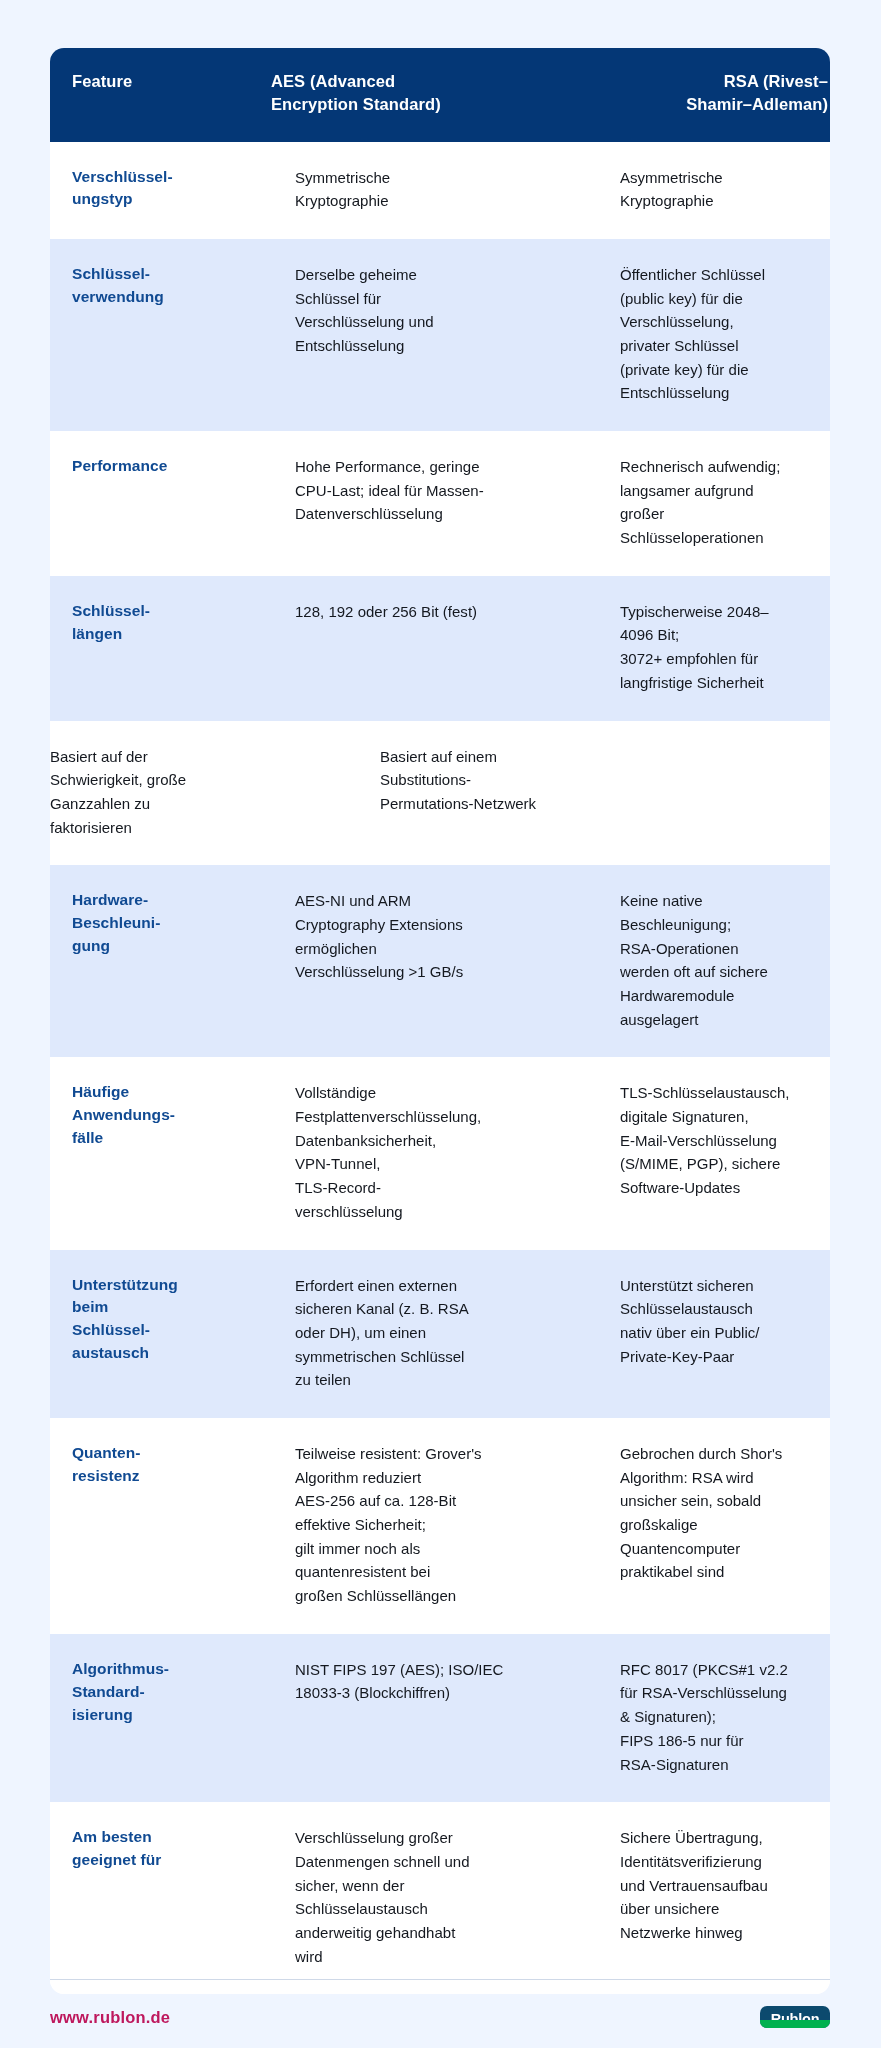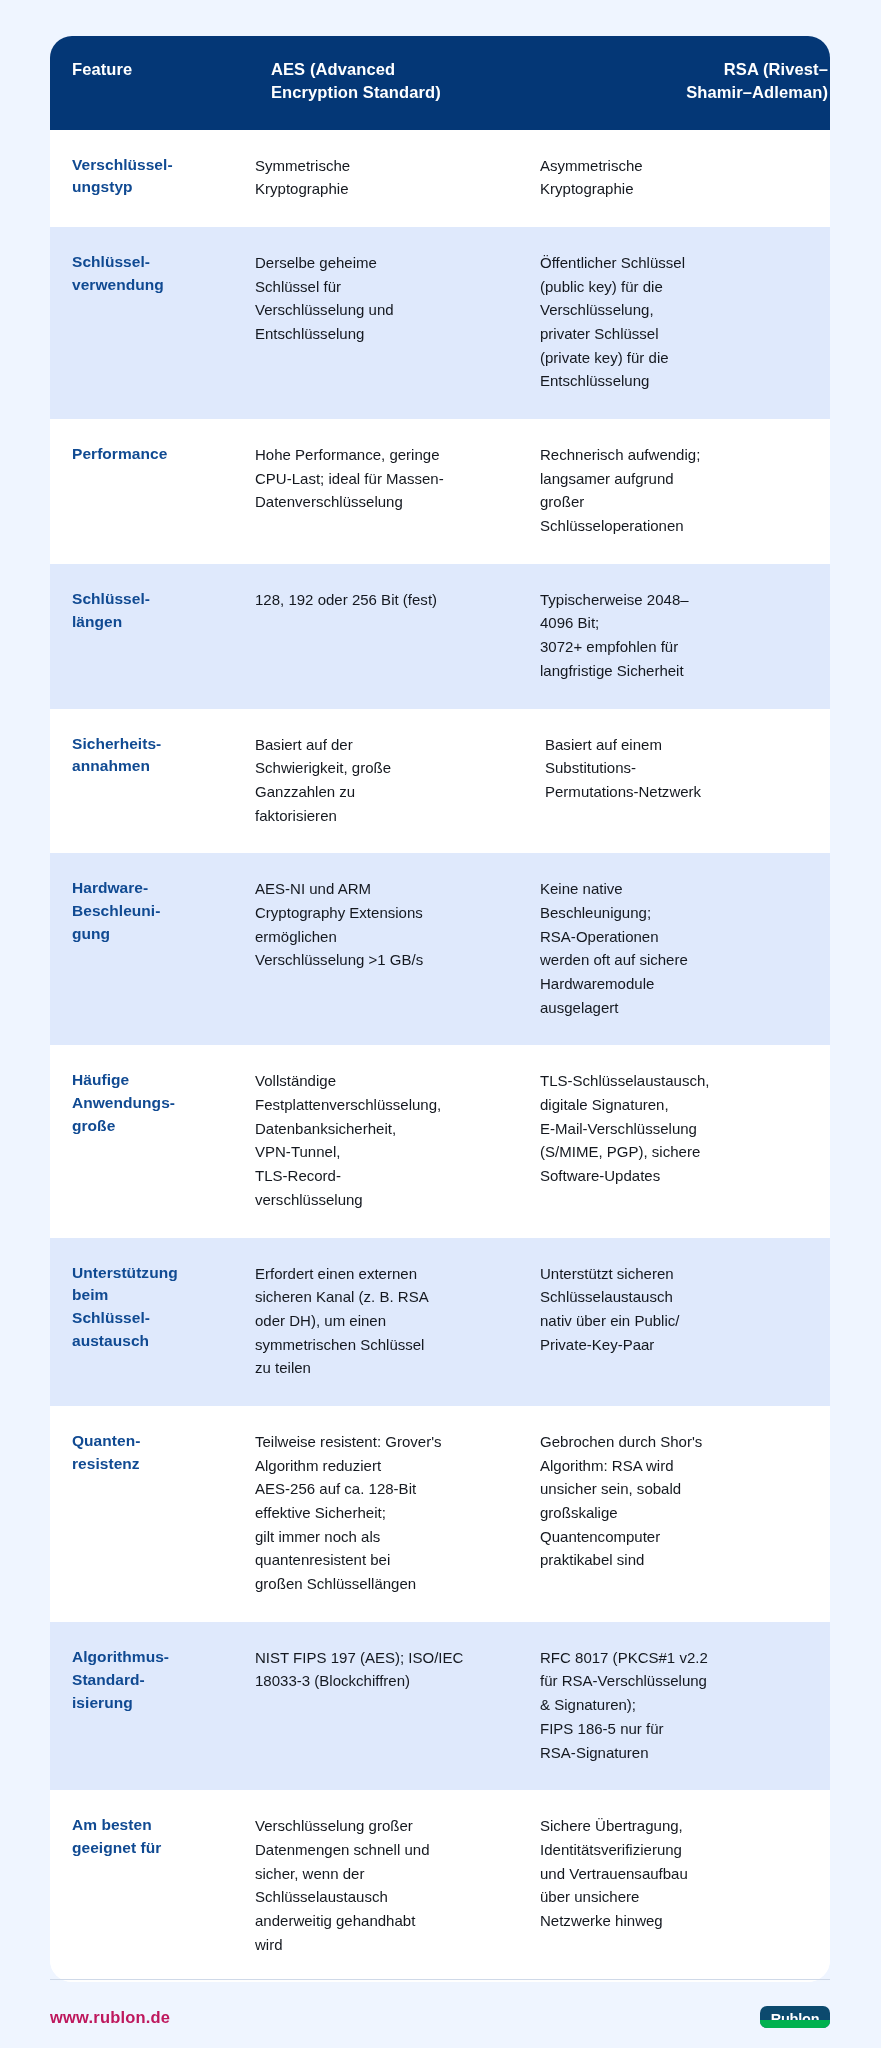--- a/index.html
+++ b/index.html
@@ -23,9 +23,9 @@
   .card {
     position: absolute;
     left: 50px;
-    top: 36px;
+    top: 48px;
     width: 780px;
-    border-radius: 22px;
+    border-radius: 14px;
     overflow: hidden;
     background: #ffffff;
   }

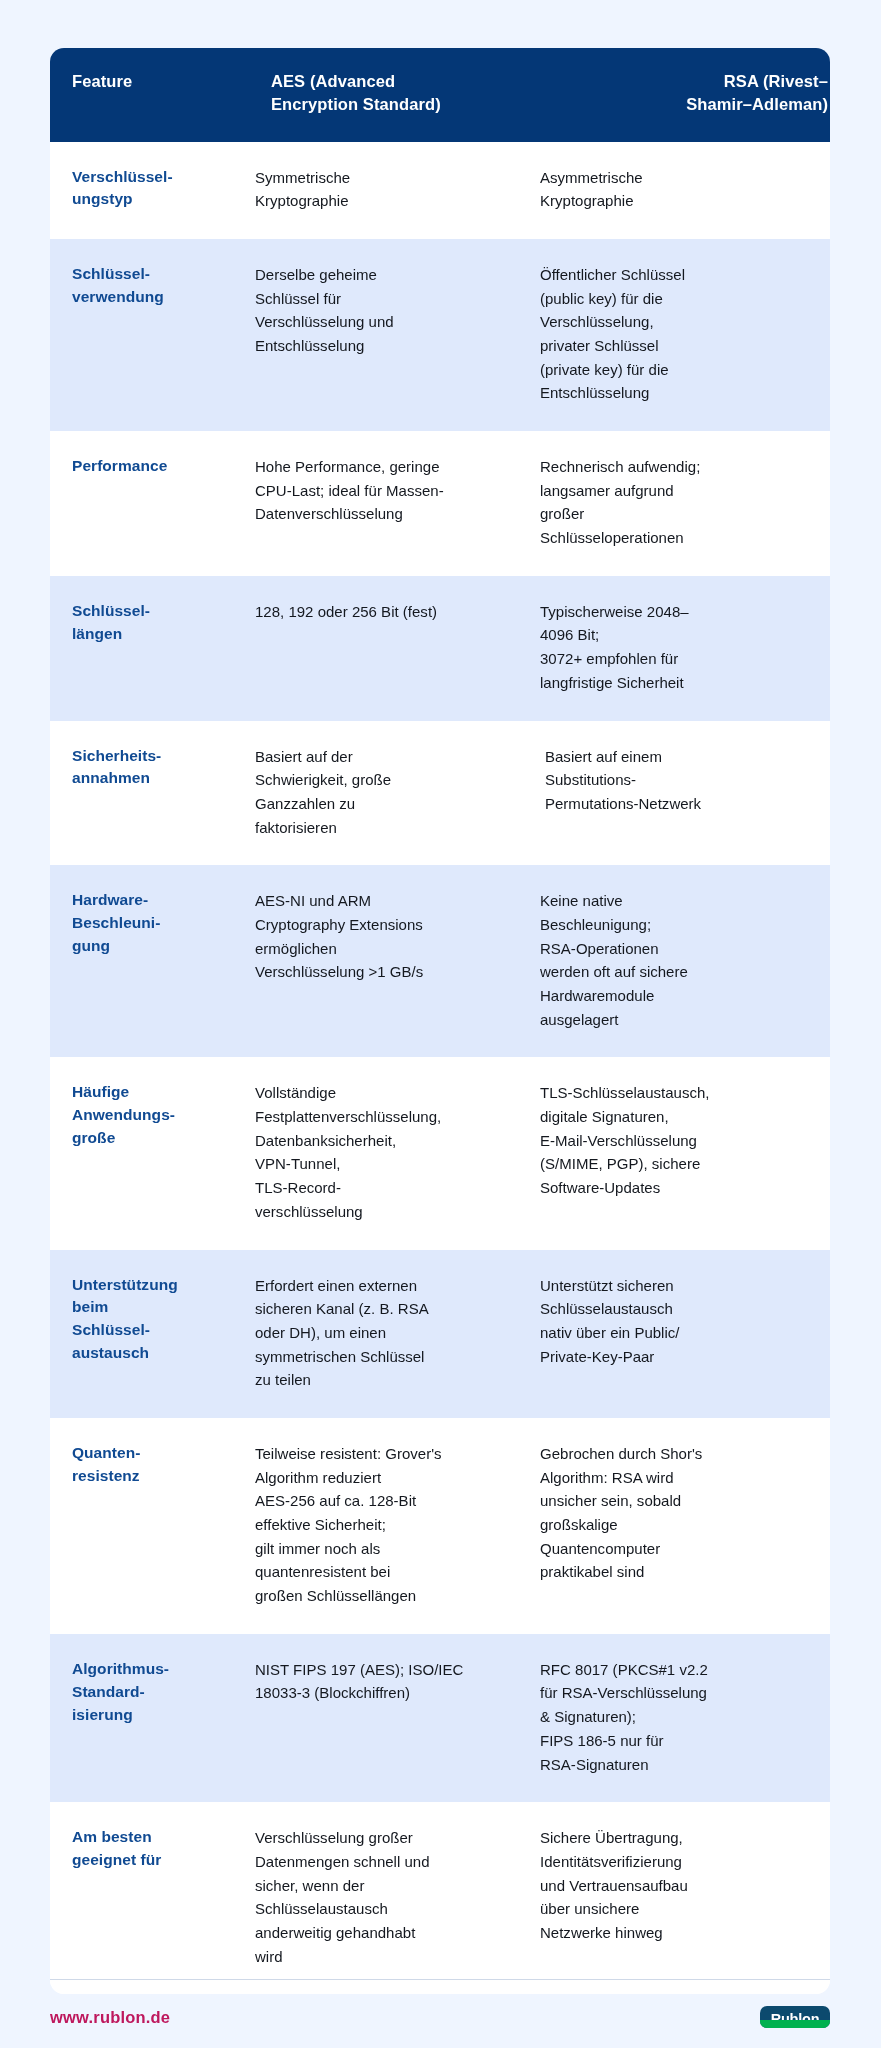--- a/index.html
+++ b/index.html
@@ -52,6 +52,7 @@
     display: flex;
     padding: 24px 4px 26px 0;
     background: #ffffff;
+    gap: 40px;
   }
   .trow.alt { background: #dfe9fc; }
 

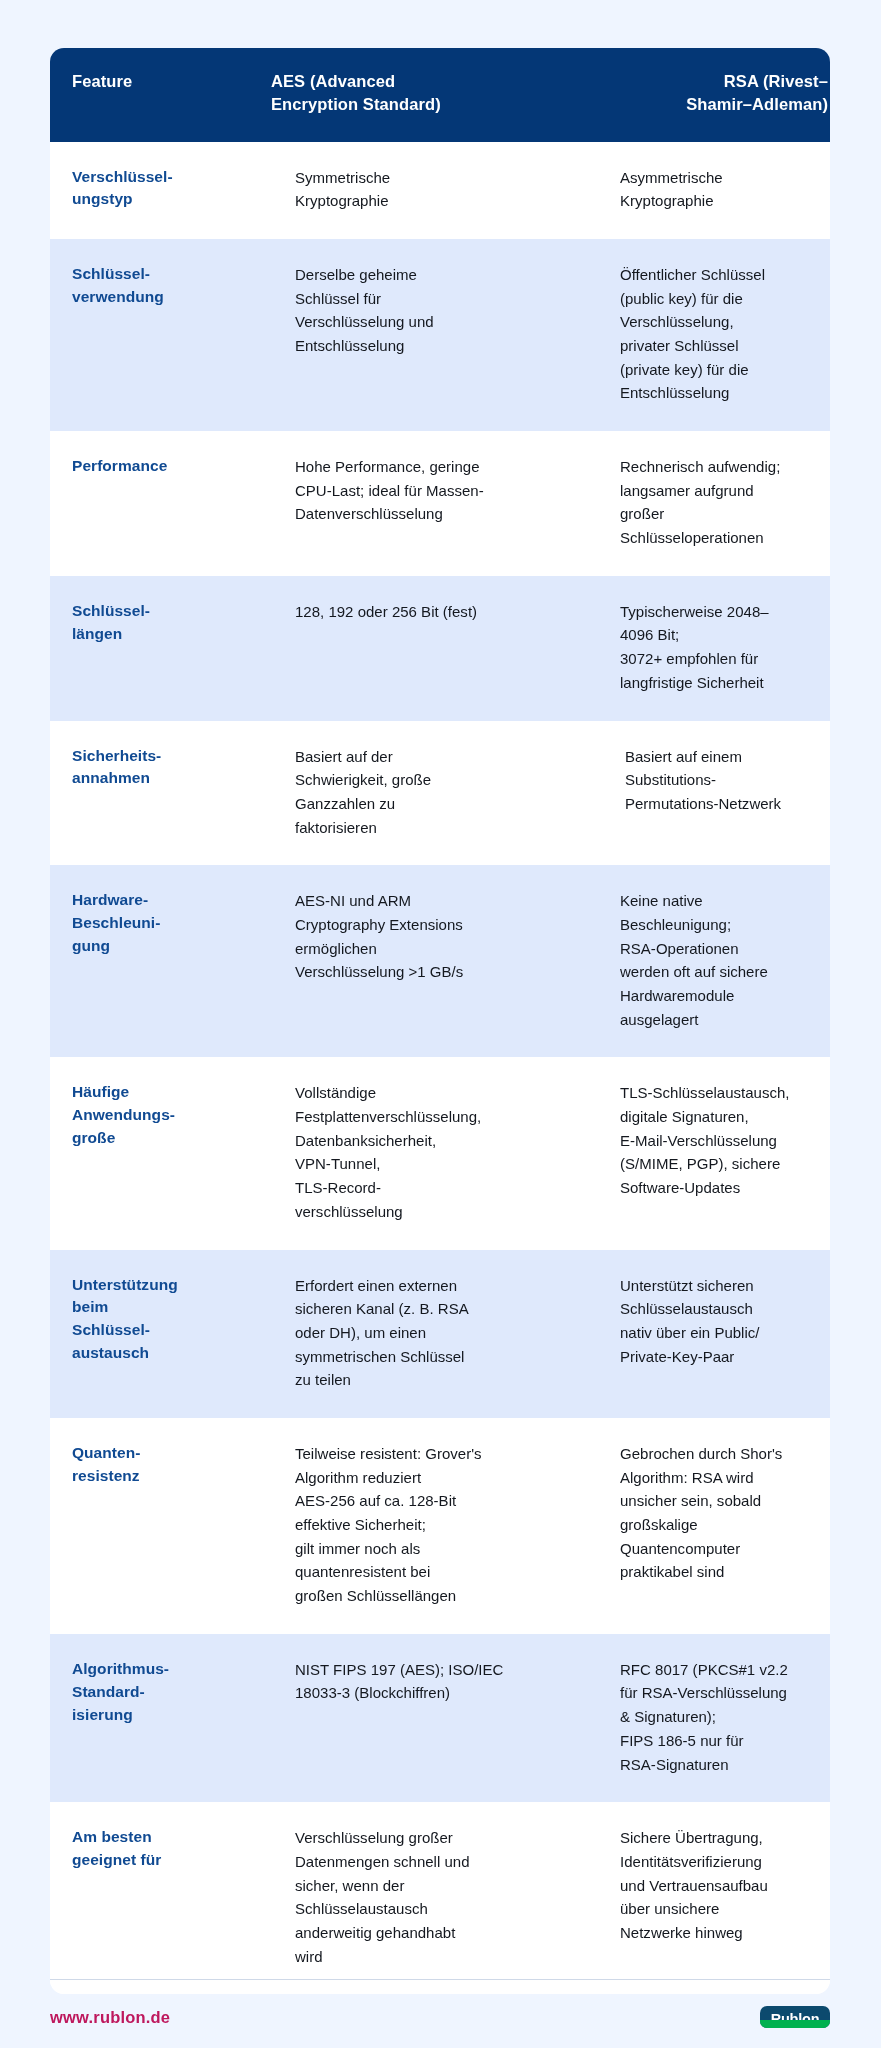--- a/index.html
+++ b/index.html
@@ -189,8 +189,6 @@
 langfristige Sicherheit</div>
         </div>
         <div class="trow">
-          <div class="feat col-1" style="white-space: pre-line;">Sicherheits-
-annahmen</div>
           <div class="val col-3">Basiert auf der
 Schwierigkeit, große
 Ganzzahlen zu

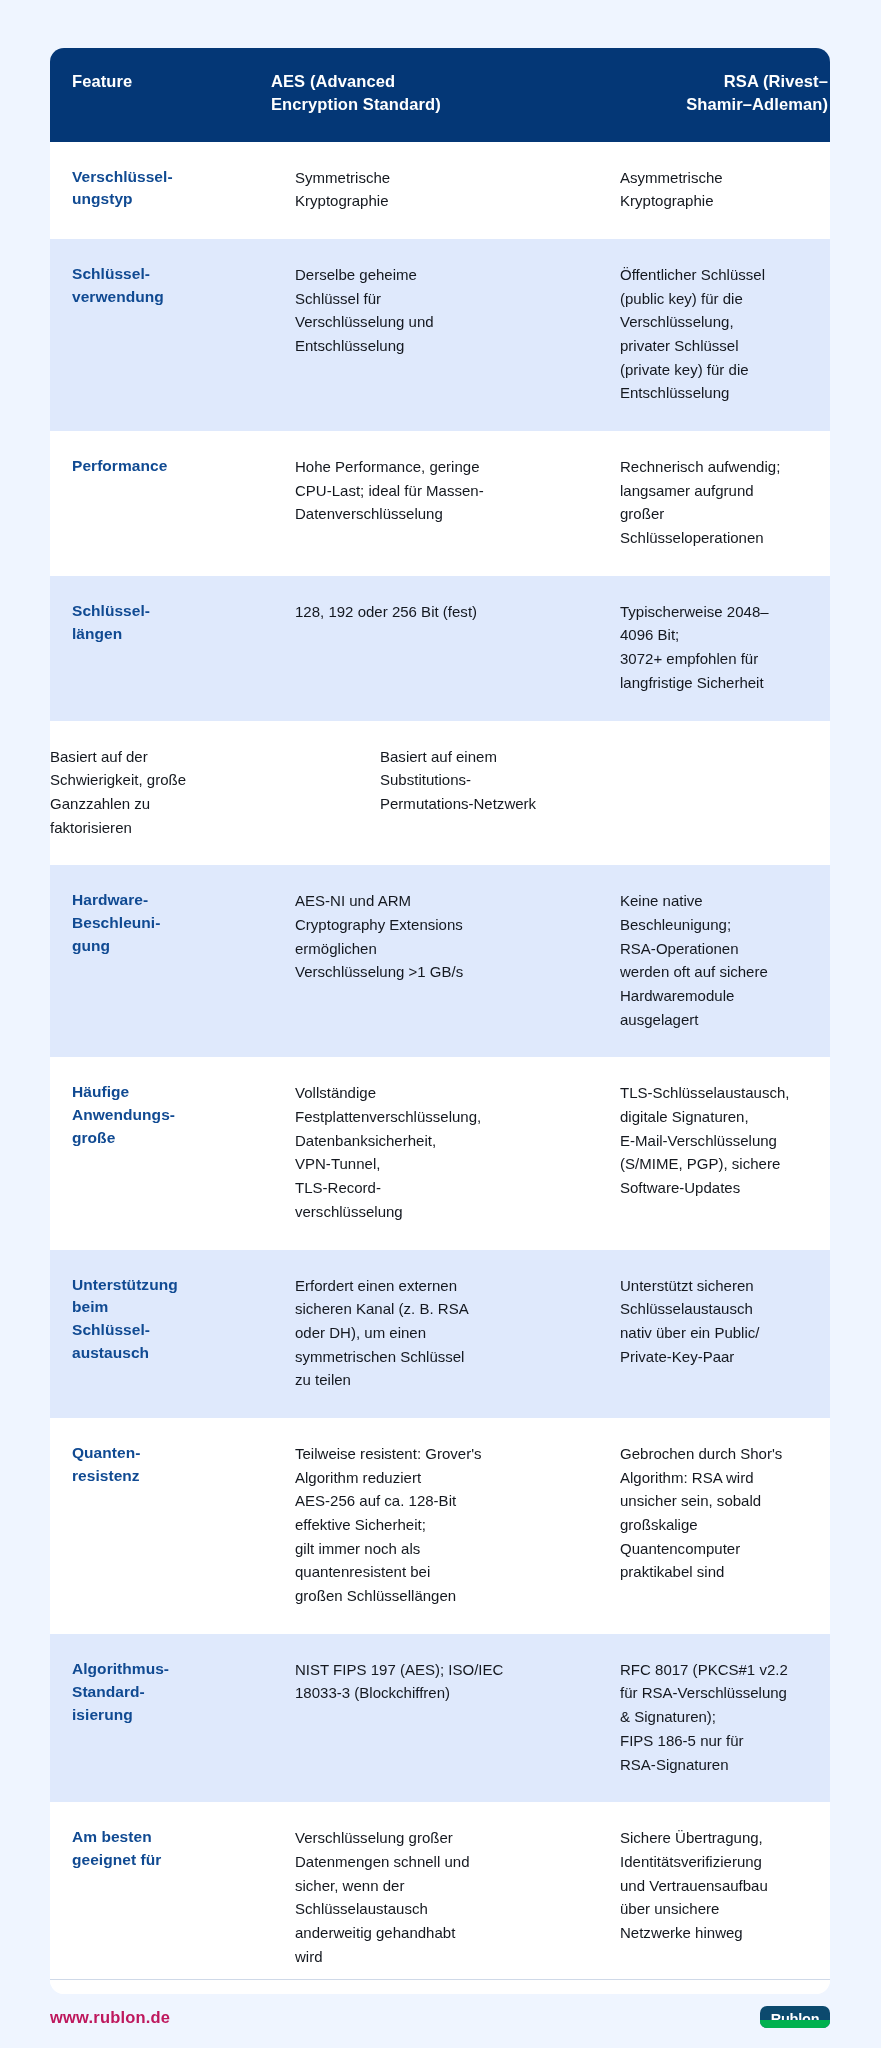--- a/index.html
+++ b/index.html
@@ -215,7 +215,7 @@
         <div class="trow">
           <div class="feat col-1" style="white-space: pre-line;">Häufige
 Anwendungs-
-große</div>
+fälle</div>
           <div class="val col-2">Vollständige
 Festplattenverschlüsselung,
 Datenbanksicherheit,

